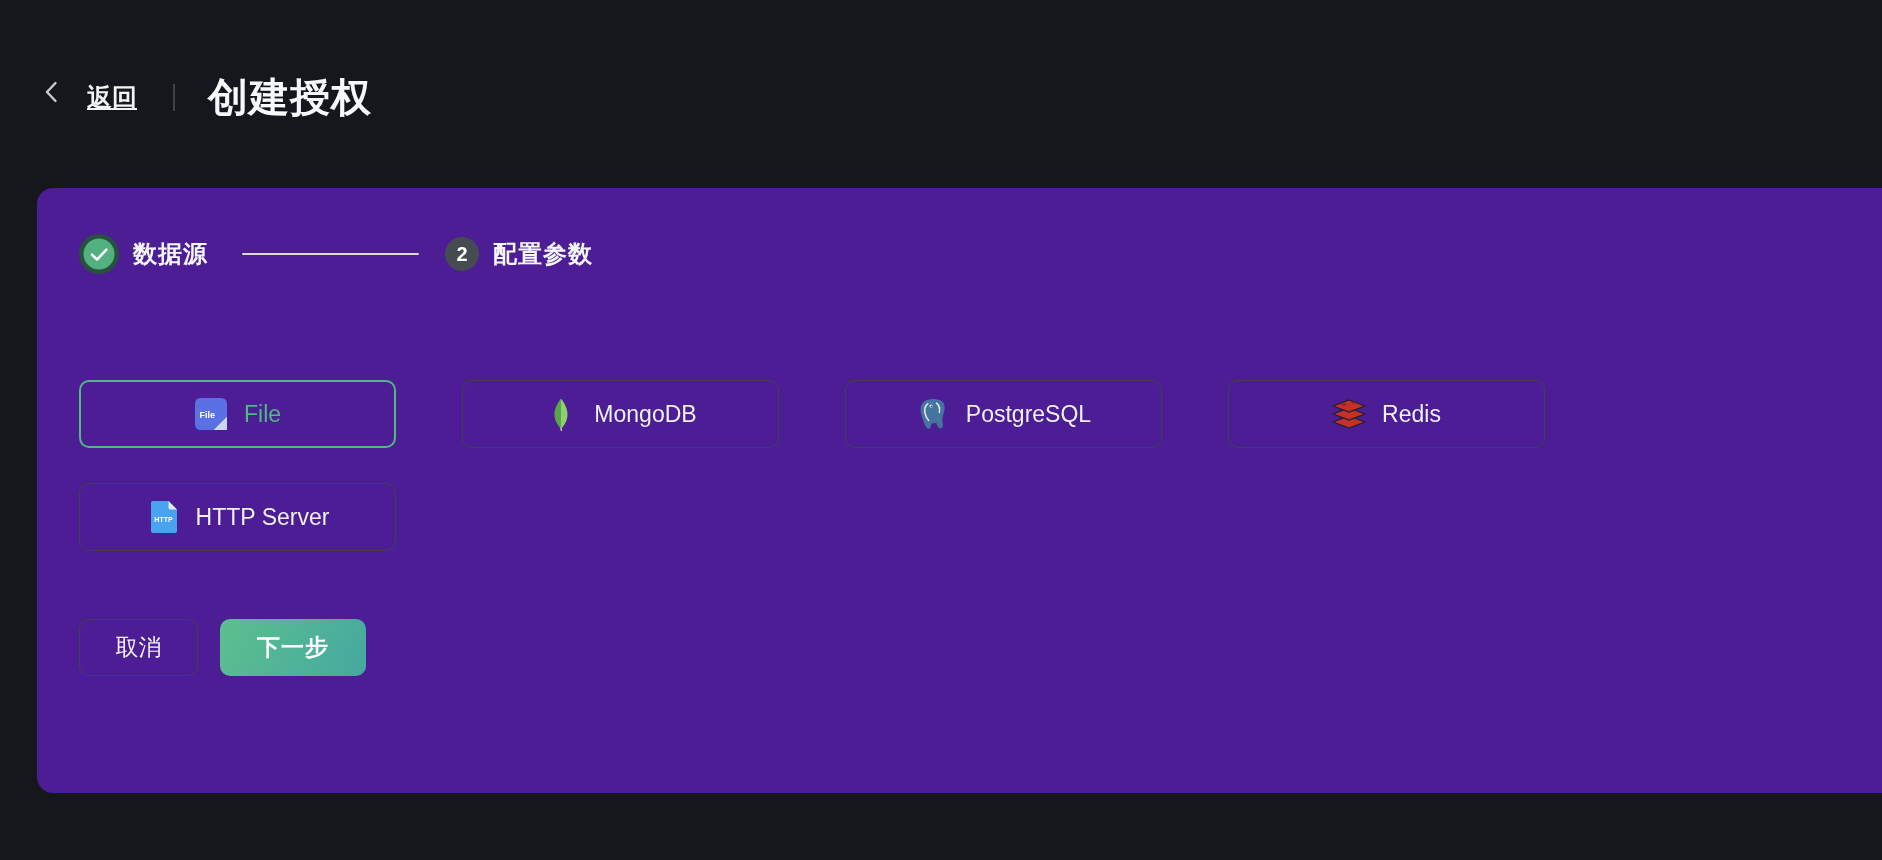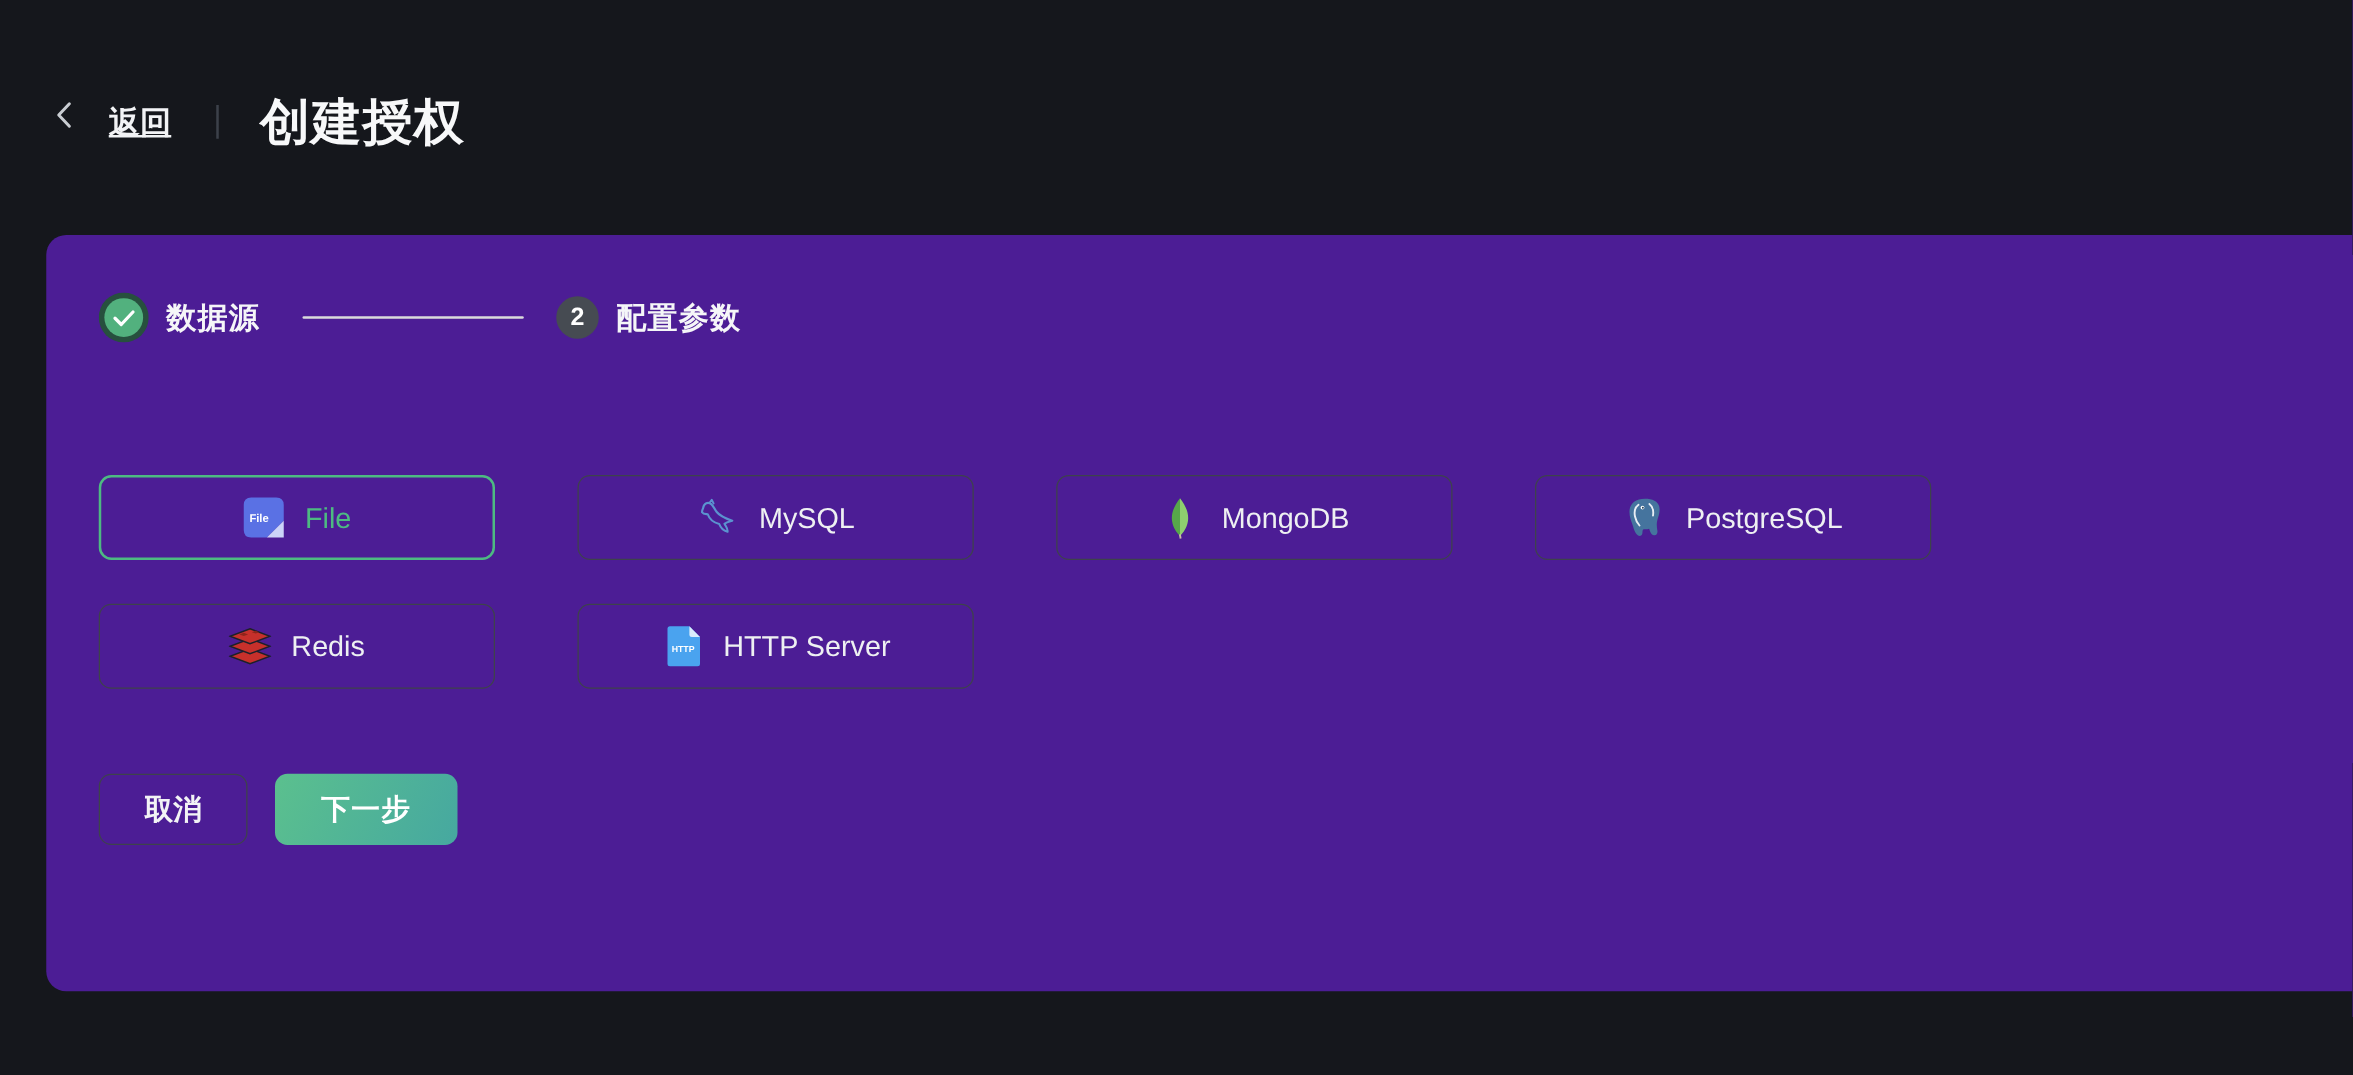--- a/index.html
+++ b/index.html
@@ -149,15 +149,6 @@
     </div>
 
 
-    <div class="card">
-      <span class="card-icon">
-        <svg viewBox="0 0 34 34">
-          <path d="M10.5 5.4 L12.4 2.8 L13.9 5.8" fill="none" stroke="#5b93cf" stroke-width="1.5" stroke-linecap="round" stroke-linejoin="round"></path>
-          <path d="M5.5 9.5 C6 5.5 9.5 4.2 12 6.3 C13.6 7.7 14.6 10.2 16.4 12.6 C19.2 16.2 23.6 17.8 28.8 19.6 C26.4 20.2 24.2 20.6 22.6 22 C23.6 24.2 25.4 25.6 25 28.4 C22 27.6 19.6 25.6 18.4 22.2 C14.2 21.2 10.6 18.4 9.2 14.4 C7.6 14.2 5.8 14.6 4.6 12.8 C4.6 11.4 5.1 10.3 5.5 9.5 Z" fill="none" stroke="#5b93cf" stroke-width="1.7" stroke-linejoin="round"></path>
-        </svg>
-      </span>
-      <span class="card-label">MySQL</span>
-    </div>
 
     <div class="card">
       <span class="card-icon">

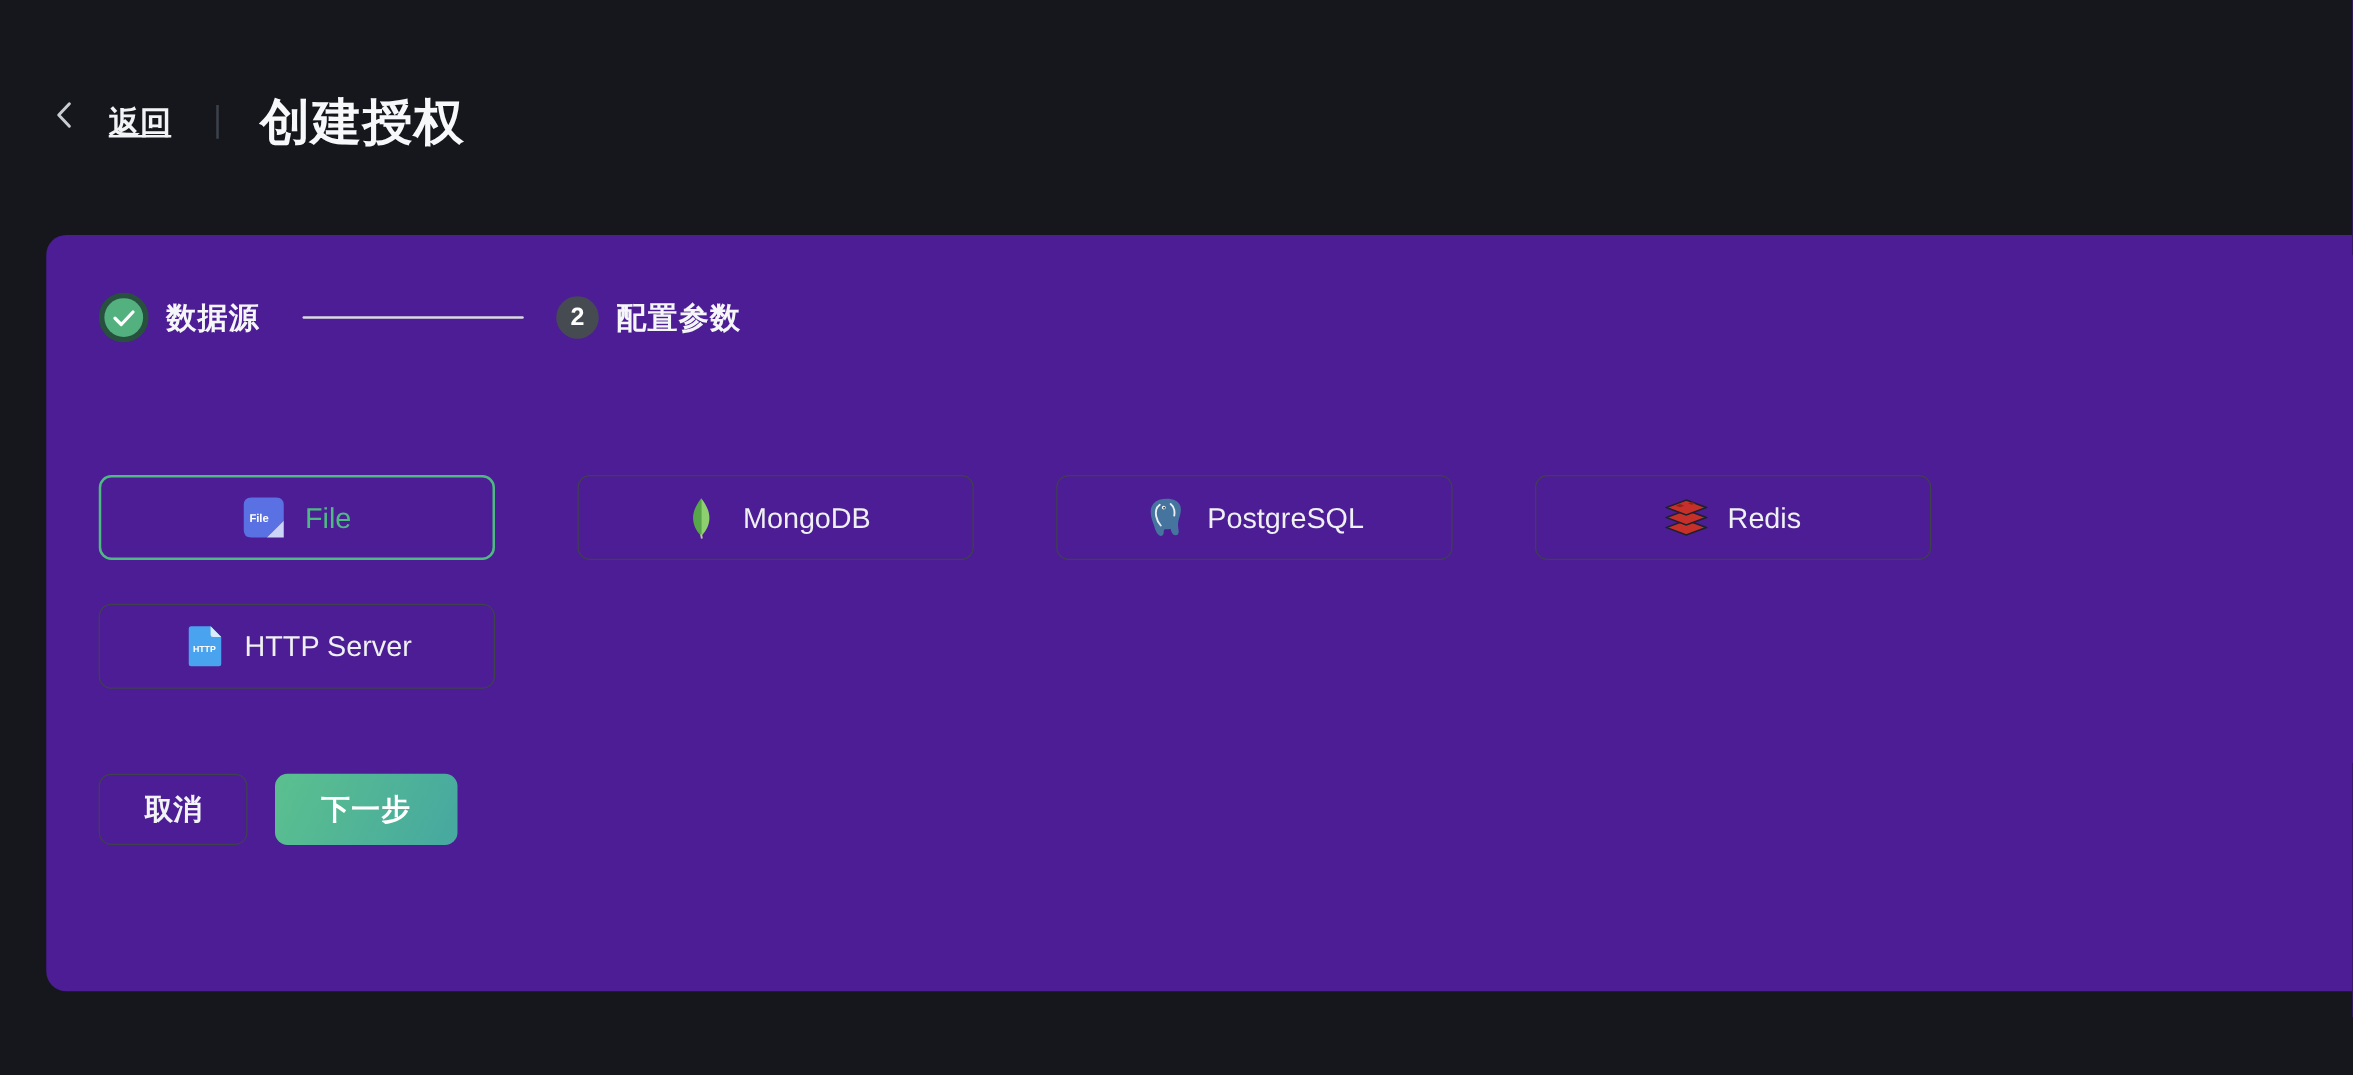--- a/index.html
+++ b/index.html
@@ -95,7 +95,7 @@
   .btn-cancel {
     width: 119px;
     border: 1.5px solid #3e434b;
-    color: #f2f3f5; background: transparent; font-weight: 700;
+    color: #f2f3f5; background: transparent; font-weight: 400;
   }
   .btn-next {
     width: 146px;

